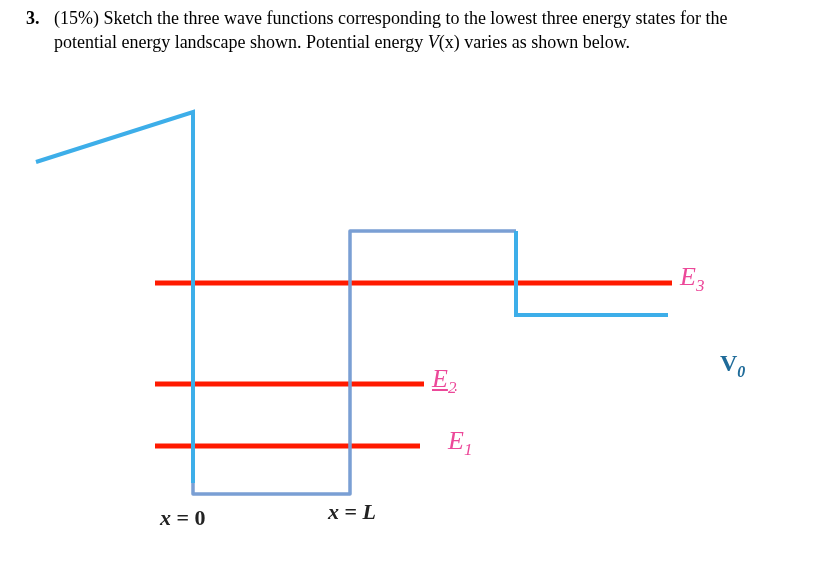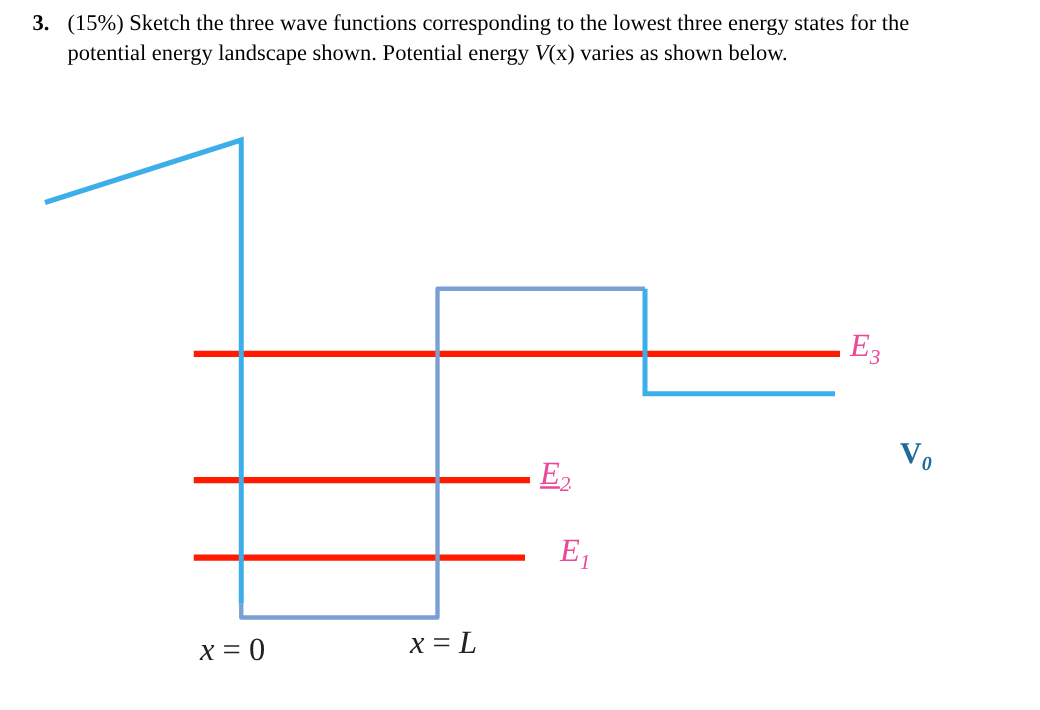--- a/index.html
+++ b/index.html
@@ -19,7 +19,7 @@
     .lbl-e sub { font-size: 17px; vertical-align: -6px; }
     .lbl-v { font-weight: bold; font-size: 24px; color: #1f6b99; }
     .lbl-v sub { font-size: 16px; font-style: italic; vertical-align: -6px; }
-    .lbl-x { font-size: 26px; color: #222; }
+    .lbl-x { font-size: 22px; color: #222; font-weight: bold; }
     .lbl-x i { font-style: italic; }
   </style>
 </head>

